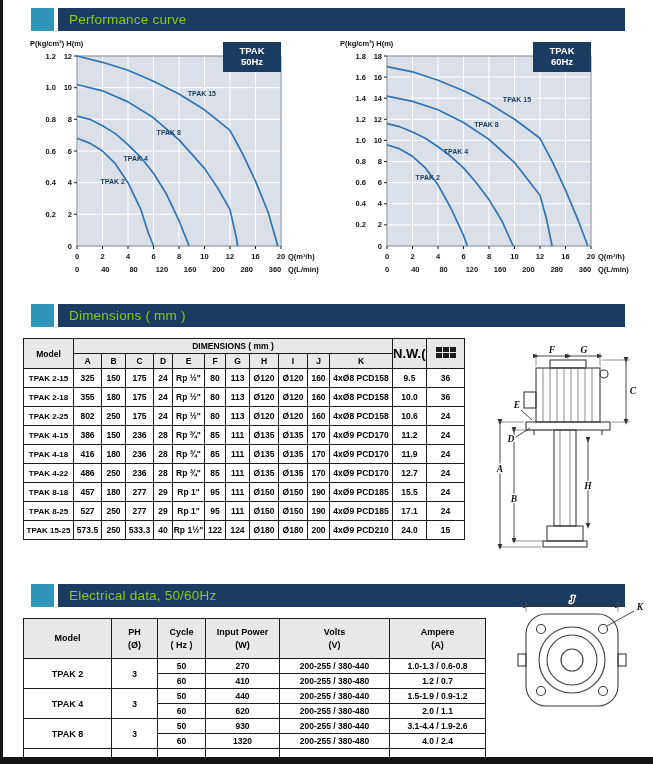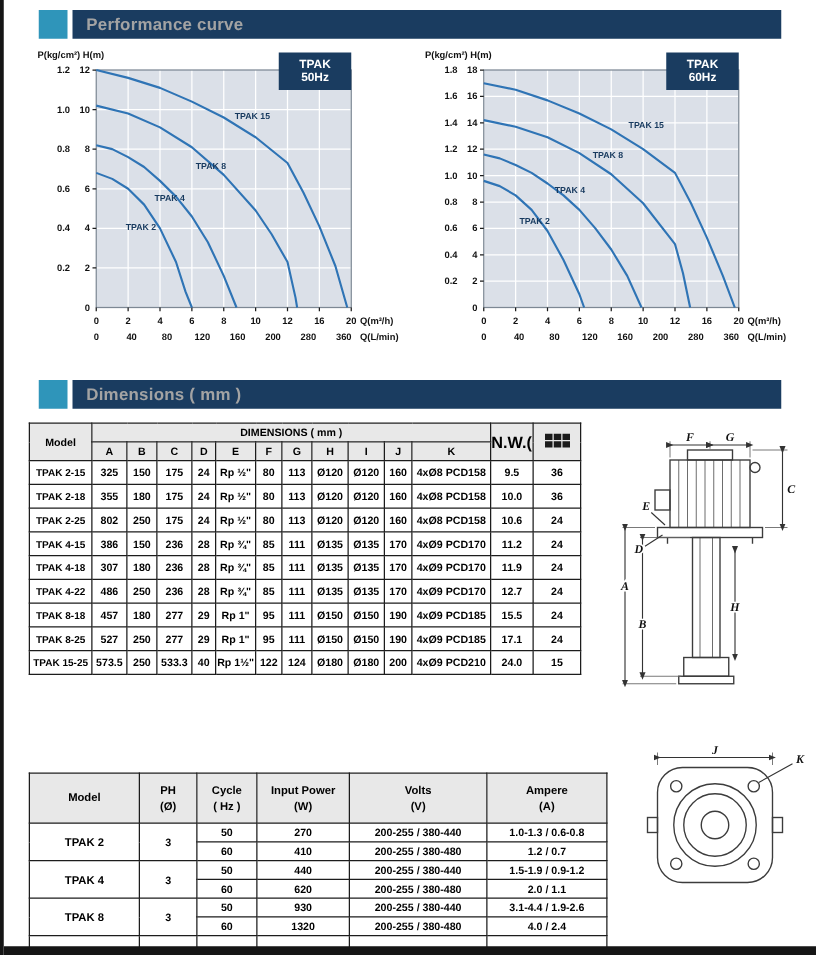--- a/index.html
+++ b/index.html
@@ -10,7 +10,7 @@
 
   .sec{position:absolute;left:28px;width:594px;height:23px;display:flex;gap:4px}
   .sq{width:23px;height:23px;background:var(--teal)}
-  .bar{flex:1;background:var(--navy);color:#a3a3a3;font-weight:bold;font-size:13.5px;line-height:23px;padding-left:11px;letter-spacing:.2px}
+  .bar{flex:1;background:var(--navy);color:#84cc16;font-weight:normal;font-size:13.5px;line-height:23px;padding-left:11px;letter-spacing:.2px}
 
   .chart{position:absolute;width:300px;height:258px}
   svg text{font-family:"Liberation Sans",sans-serif}

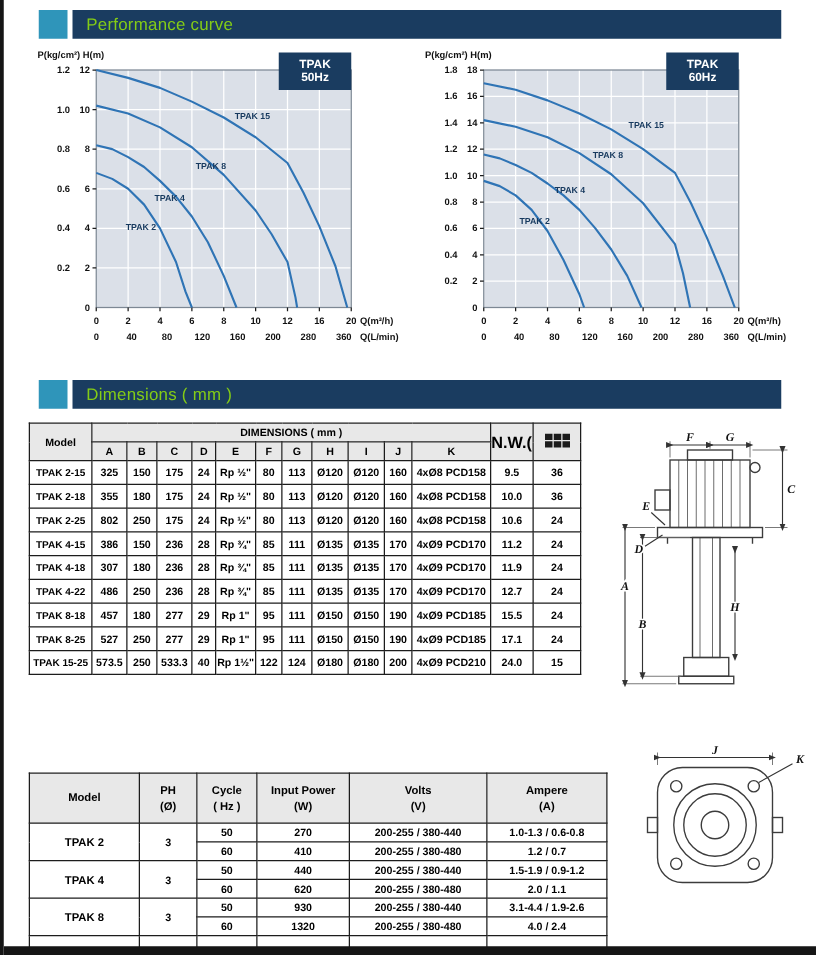--- a/index.html
+++ b/index.html
@@ -345,7 +345,7 @@
         </tr>
         <tr>
           <td class="mod">TPAK 4-18</td>
-          <td>307</td>
+          <td>416</td>
           <td>180</td>
           <td>236</td>
           <td>28</td>

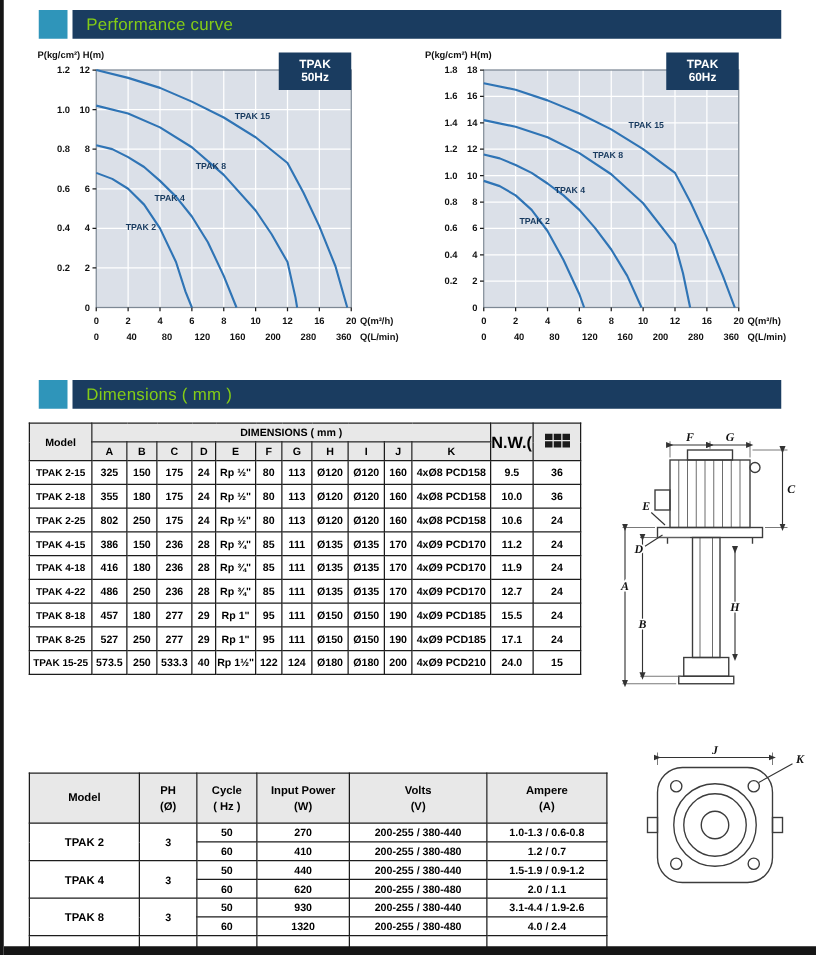--- a/index.html
+++ b/index.html
@@ -473,6 +473,10 @@
     </svg>
   </div>
 
+  <div class="sec" style="top:584px">
+    <div class="sq"></div>
+    <div class="bar"><span>Electrical data, 50/60Hz</span></div>
+  </div>
 
   <table class="etab" style="left:20px;top:618px">
       <colgroup>

